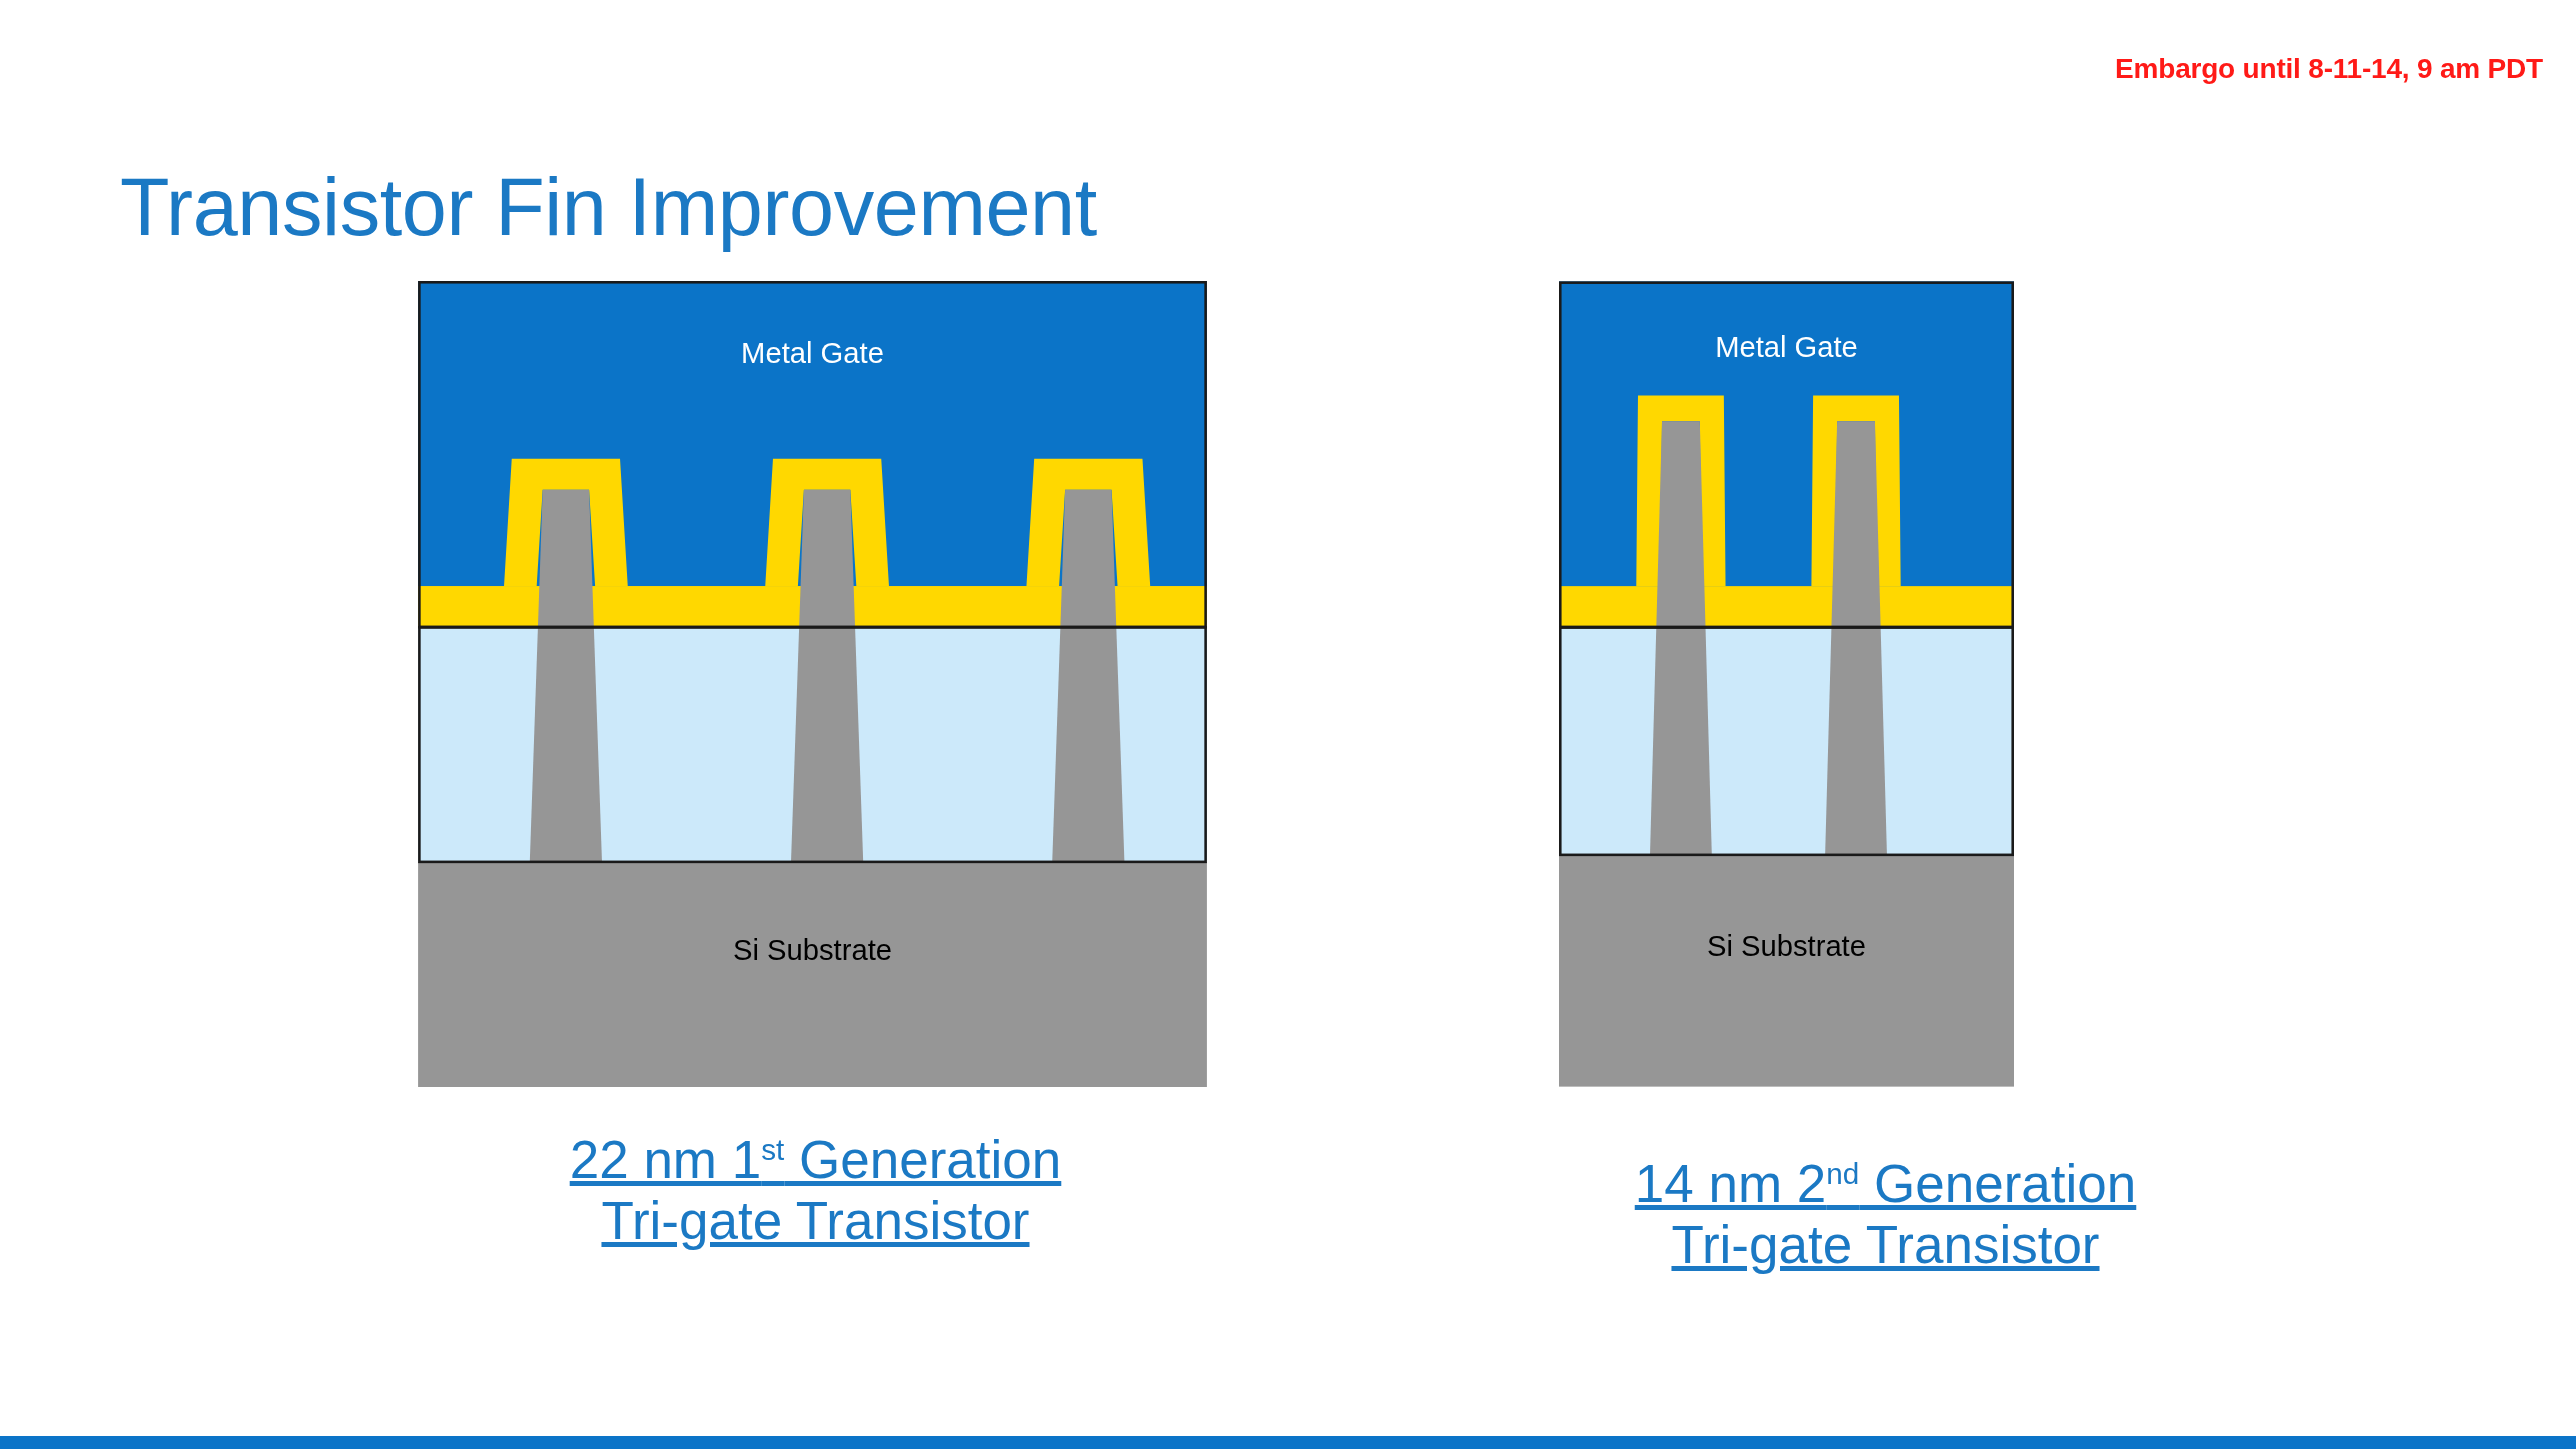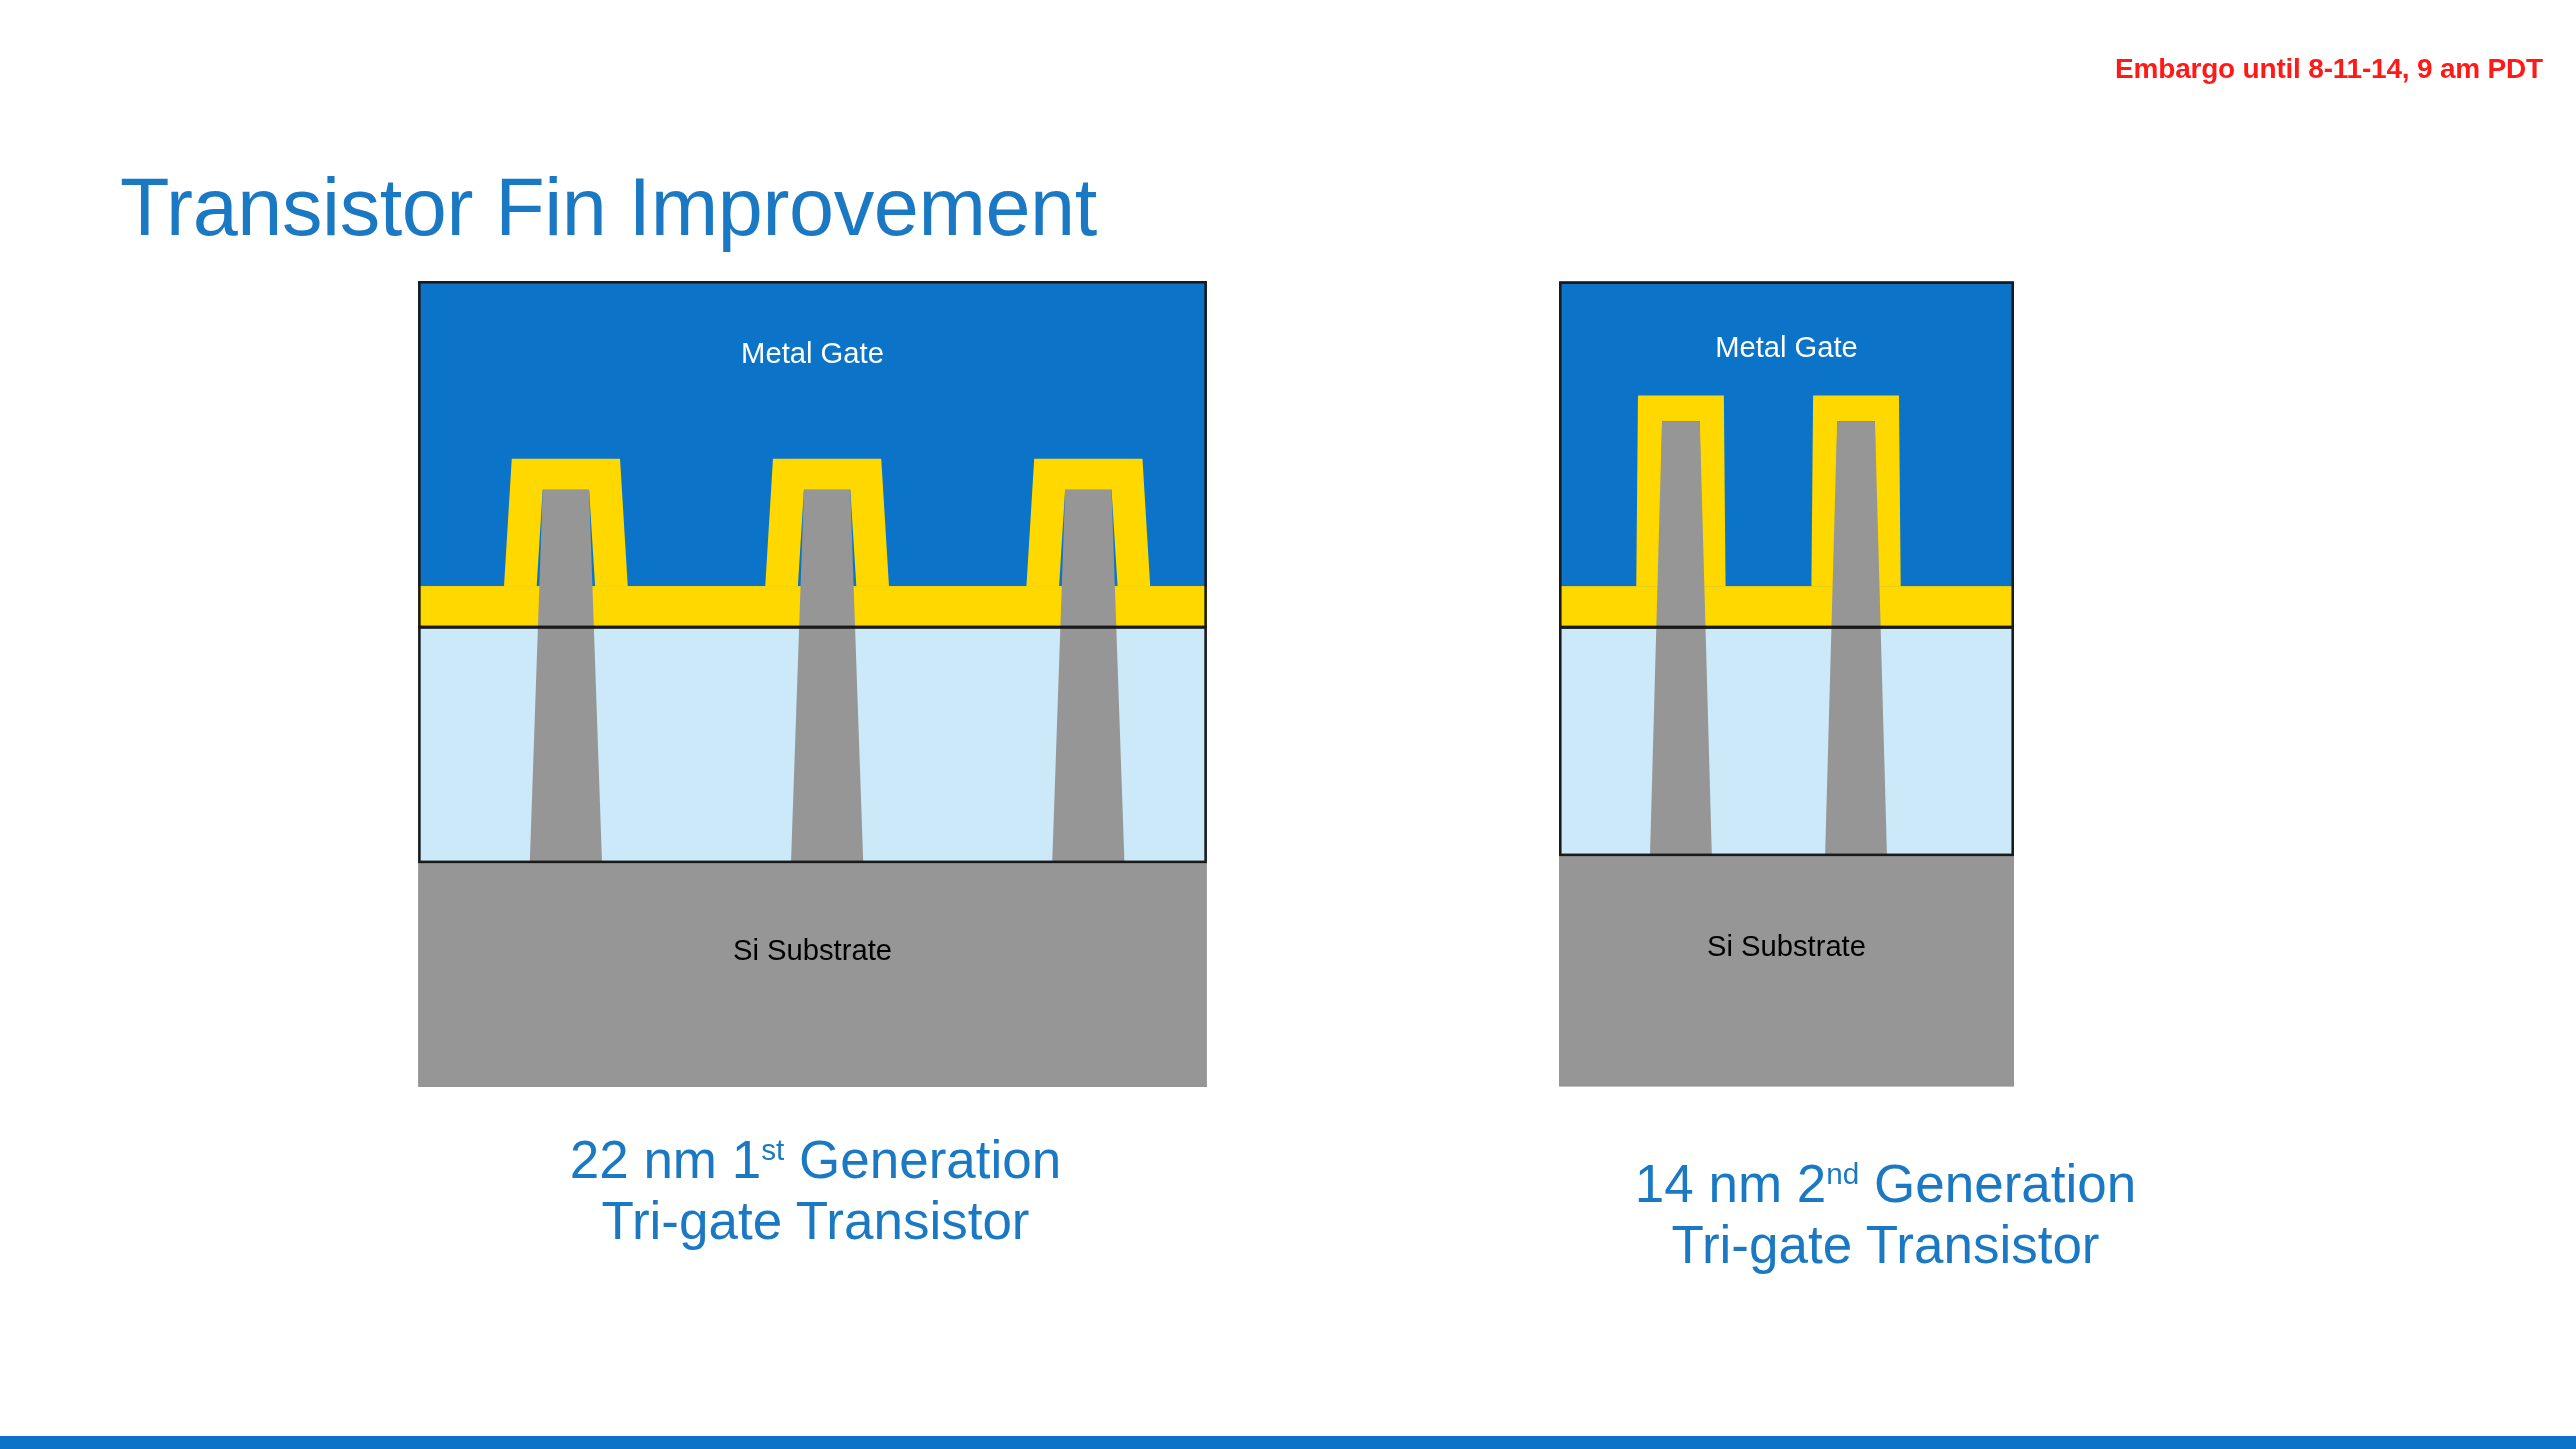--- a/index.html
+++ b/index.html
@@ -76,6 +76,7 @@
     line-height: 1.16;
     color: #1b79c4;
     font-weight: 400;
+    text-decoration: underline;
   }
   #caption-left  { left: 369px;  top: 1112px; width: 893px; }
   #caption-right { left: 1443px; top: 1112px; width: 885px; margin-top: 24px; }

